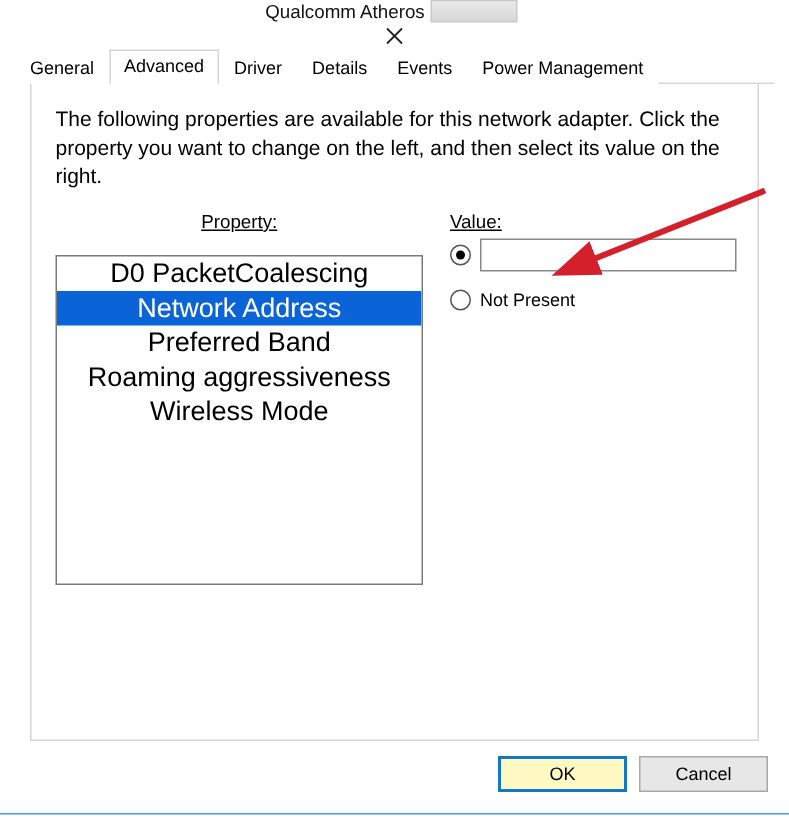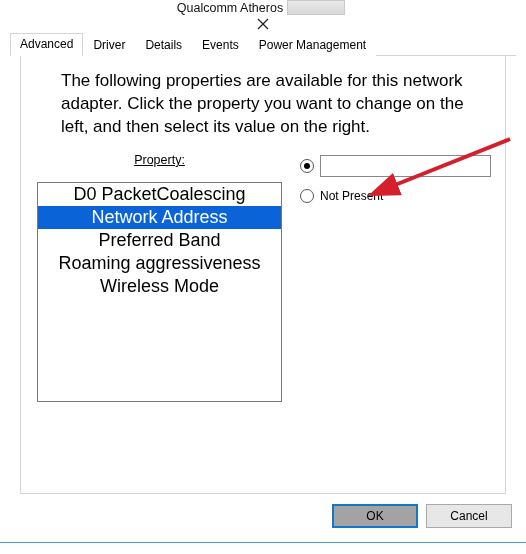--- a/index.html
+++ b/index.html
@@ -190,6 +190,7 @@
 
 <div class="tabs-wrap">
   <div class="tabs">
+    <div class="tab"><span>General</span></div>
     <div class="tab active"><span>Advanced</span></div>
     <div class="tab"><span>Driver</span></div>
     <div class="tab"><span>Details</span></div>

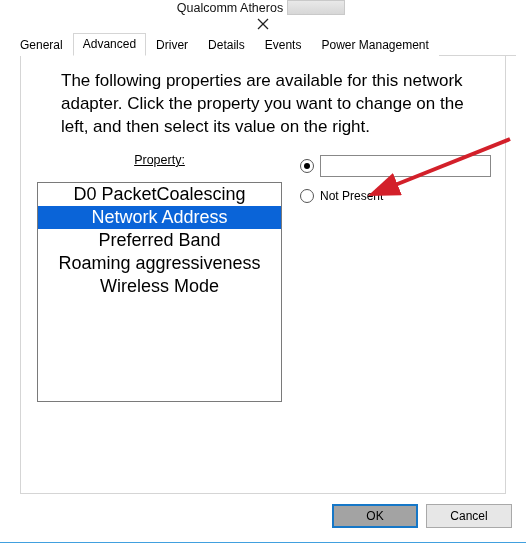--- a/index.html
+++ b/index.html
@@ -82,10 +82,9 @@
     position: relative;
   }
   .intro {
-    font-size: 17px;
+    font-size: 14px;
     line-height: 1.35;
     margin-bottom: 14px;
-    margin-left: 24px;
   }
   .cols {
     display: flex;

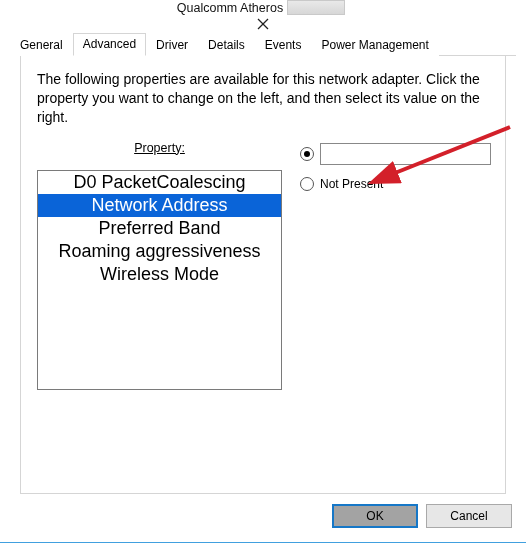--- a/index.html
+++ b/index.html
@@ -213,6 +213,7 @@
       </div>
 
       <div class="col-right">
+        <span class="lbl"><span class="accel">Value:</span></span>
 
         <div class="value-row">
           <span class="radio-outer checked"></span>

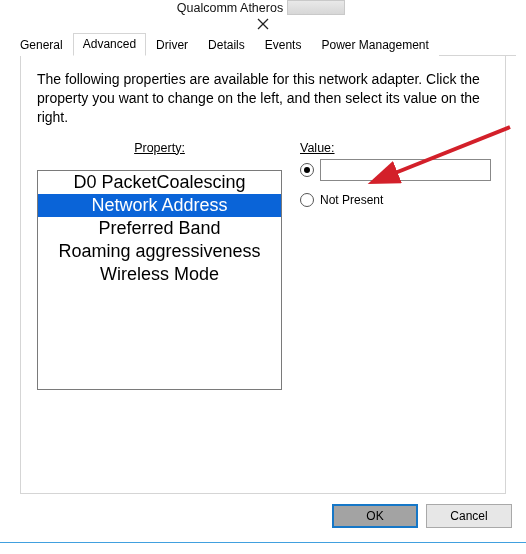--- a/index.html
+++ b/index.html
@@ -164,7 +164,7 @@
   }
   .btn.primary {
     border: 2px solid #1677c7;
-    background: #a3a3a3;
+    background: #fef9c3;
   }
   .bottom-rule {
     border-top: 1px solid #41a0df;

